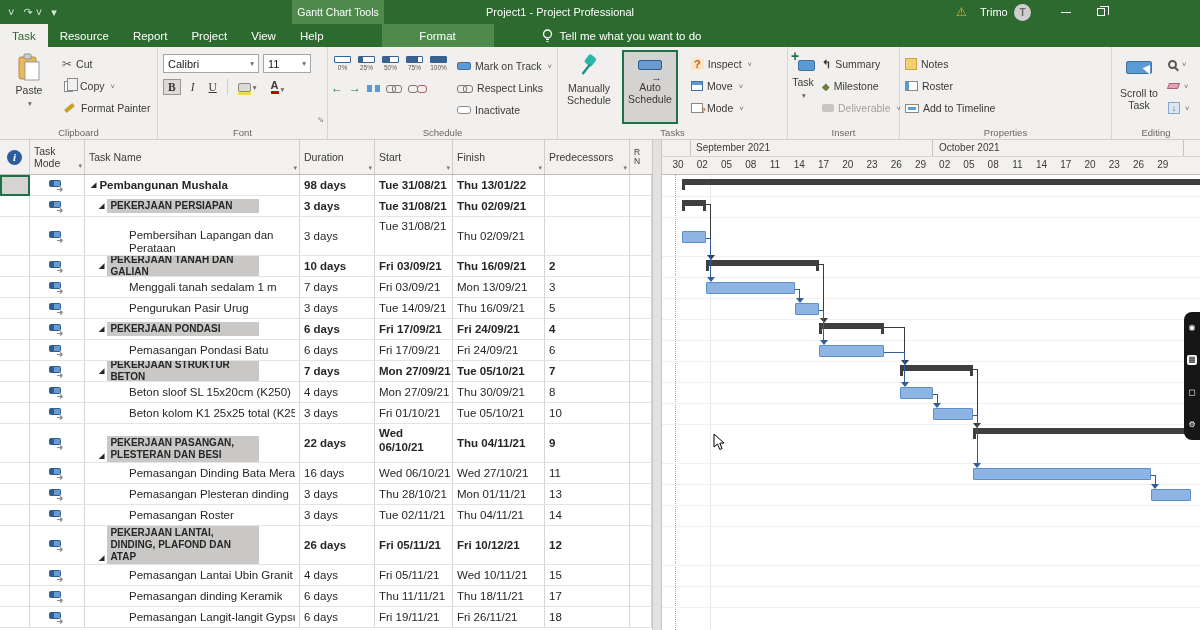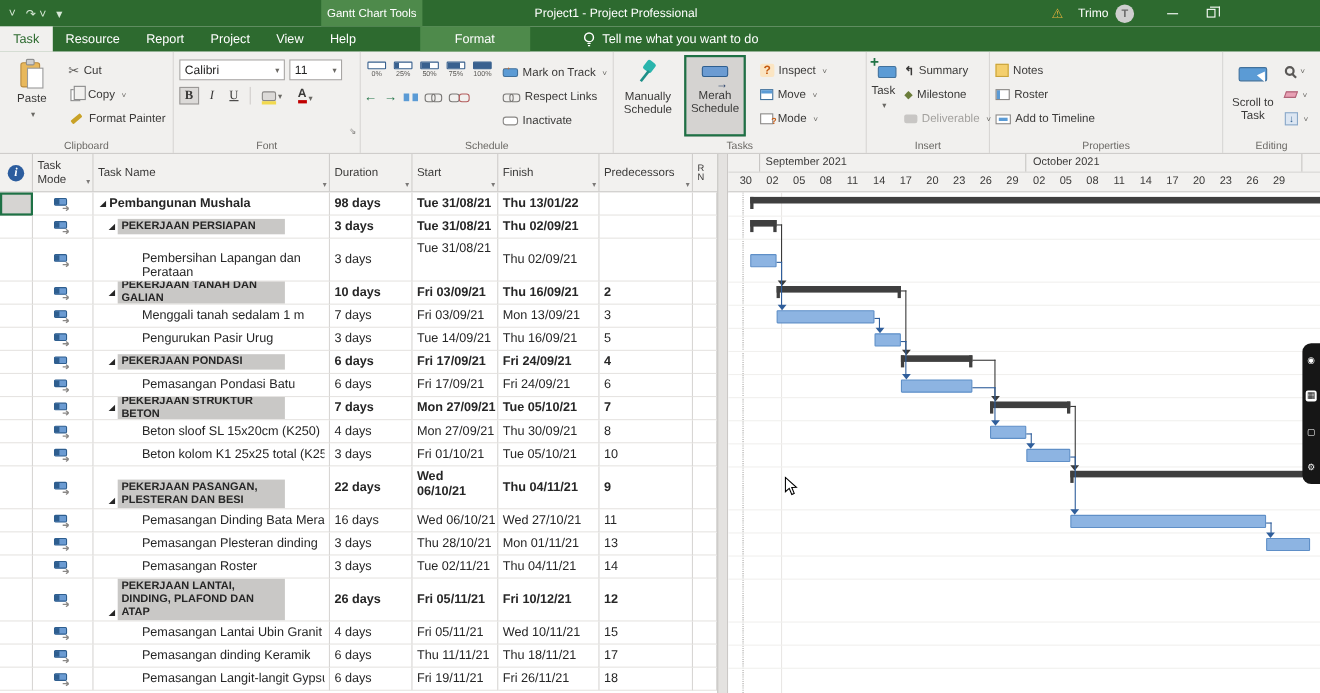--- a/index.html
+++ b/index.html
@@ -32,7 +32,7 @@
             display:flex; color:#fff; font-size:11.5px; }
   .tab { padding:0 12px; display:flex; align-items:center; }
   .tab.active { background:#f1f0ee; color:#2d6a2f; }
-  .ctxwrap { margin-left:46px; width:100px; background:#4e8a4b; display:flex; justify-content:center; }
+  .ctxwrap { margin-left:46px; width:112px; background:#4e8a4b; display:flex; justify-content:center; }
   .tellme { margin-left:48px; display:flex; align-items:center; gap:7px; font-size:11.5px; }
 
   

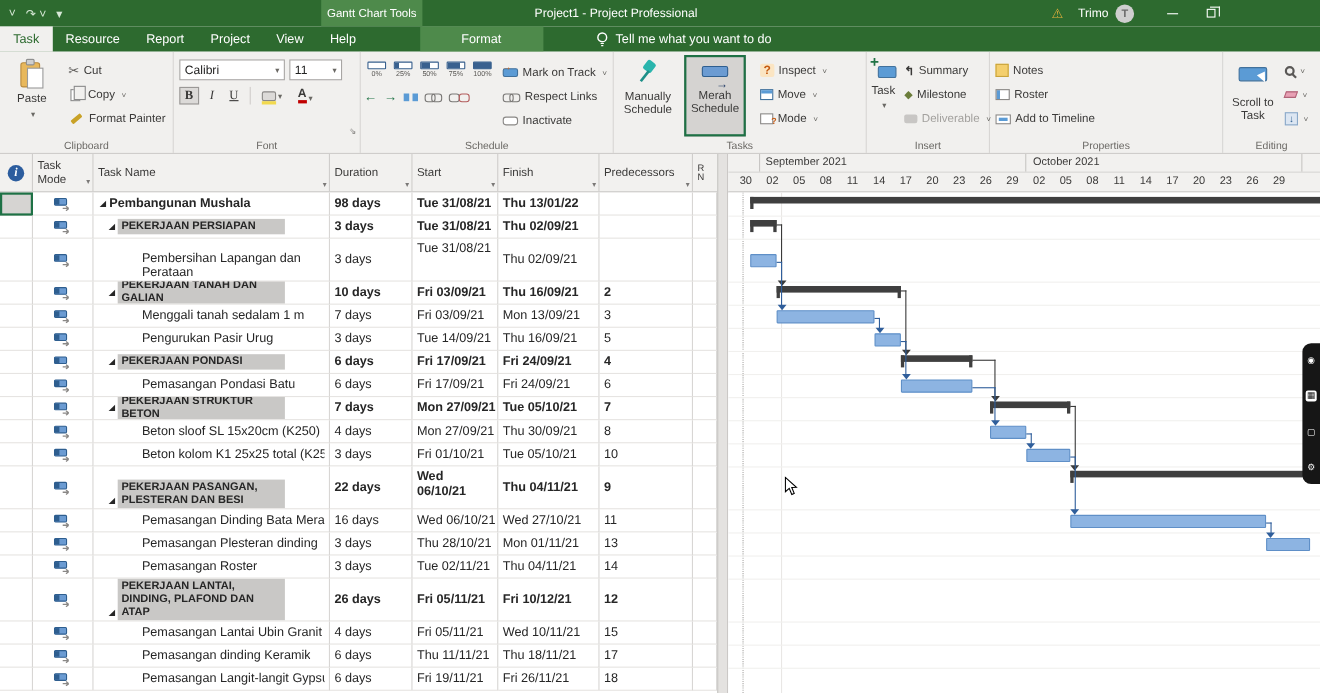--- a/index.html
+++ b/index.html
@@ -368,7 +368,7 @@
       </div>
       <div class="bigbtn sel" style="width:56px">
         <span class="ic-auto"></span>
-        <span class="blabel">Merah Schedule</span>
+        <span class="blabel">Auto Schedule</span>
       </div>
       <div class="vstack" style="gap:2px;padding-top:4px;margin-left:6px">
         <div class="smbtn">

